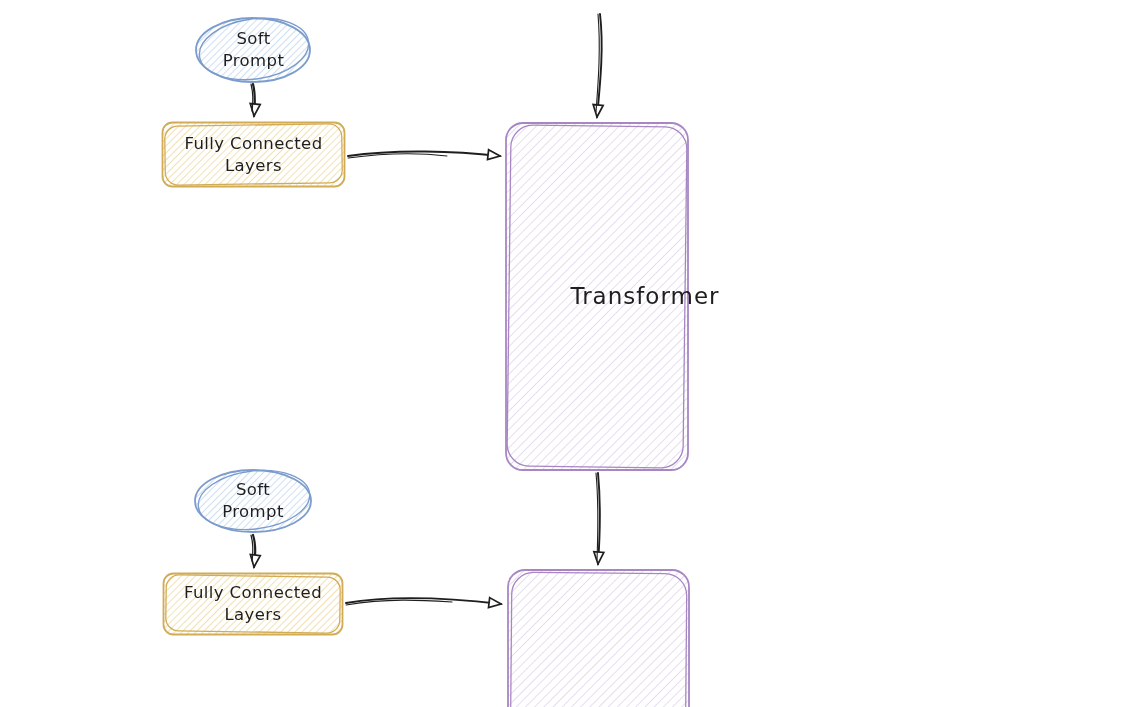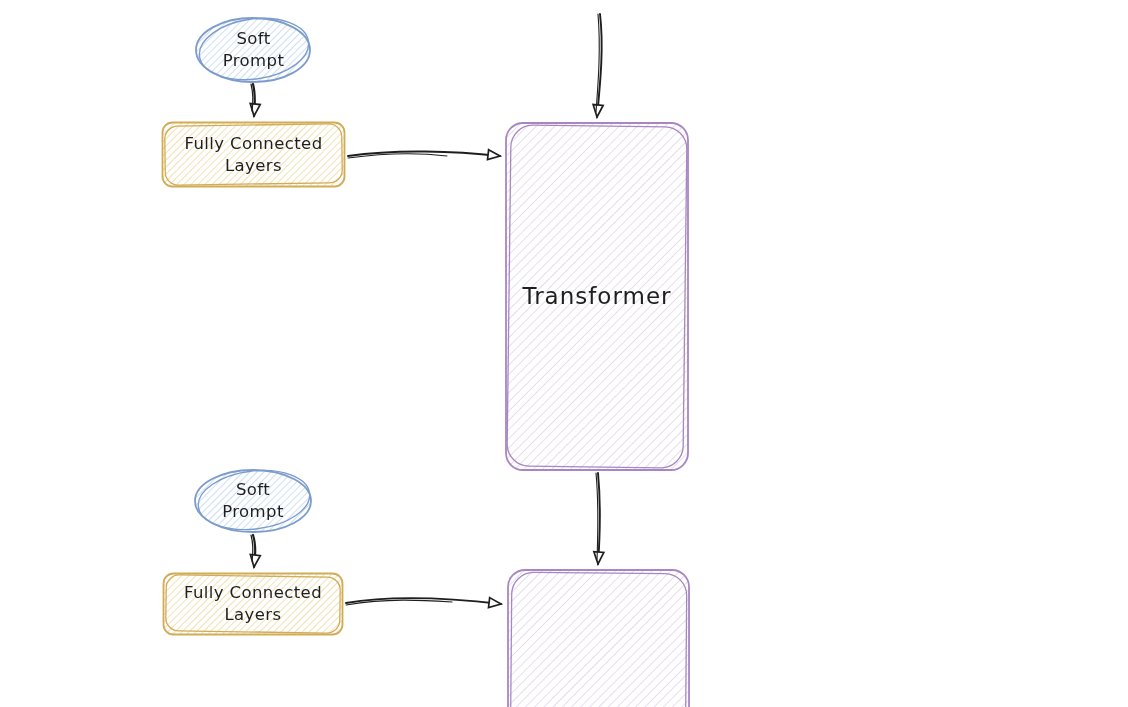--- a/index.html
+++ b/index.html
@@ -123,7 +123,7 @@
   <div class="node-label label-small" style="left:162px; top:122px; width:183px; height:65px;">Fully Connected
 Layers</div>
 
-  <div class="node-label label-large" style="left:506px; top:123px; width:182px; height:347px;">Transformer</div>
+  <div class="node-label label-large" style="left:506px; top:123px; width:182px; height:347px;padding-left:48px;">Transformer</div>
 
   <div class="node-label label-small" style="left:195px; top:470px; width:116px; height:62px;">Soft
 Prompt</div>

